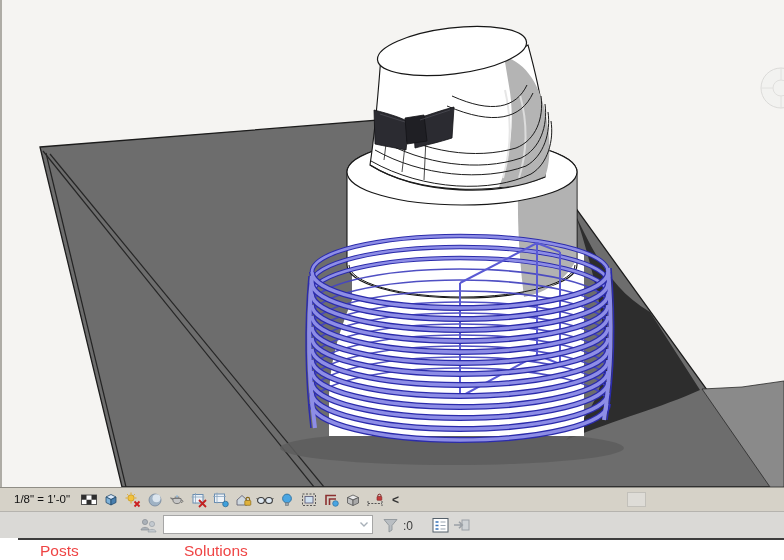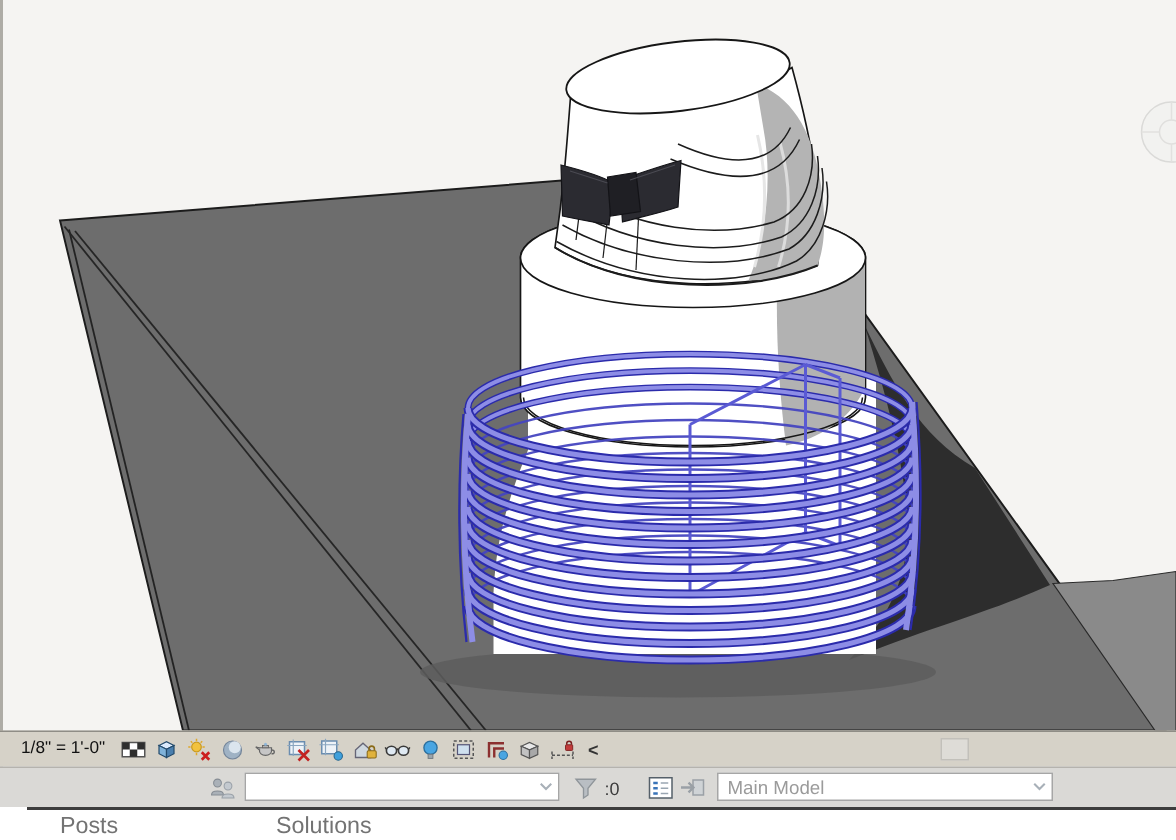--- a/index.html
+++ b/index.html
@@ -256,14 +256,6 @@
       <rect x="10" y="4" width="7" height="10" fill="#cfd3d6" stroke="#9aa0a6"></rect>
       <path d="M2,9 L10,9 M7,5.8 L10.3,9 L7,12.2" fill="none" stroke="#9aa0a6" stroke-width="1.6"></path>
     </svg>
-    <div class="combo" style="left:478px;width:224px">
-      <span class="val">Main Model</span>
-      <span class="chev">
-        <svg width="10" height="7" viewBox="0 0 10 7">
-            <path d="M1.5,1.5 L5,5 L8.5,1.5" fill="none" stroke="#a8b0b8" stroke-width="1.4"></path>
-          </svg>
-      </span>
-    </div>
   </div>
 
   <div class="footer">

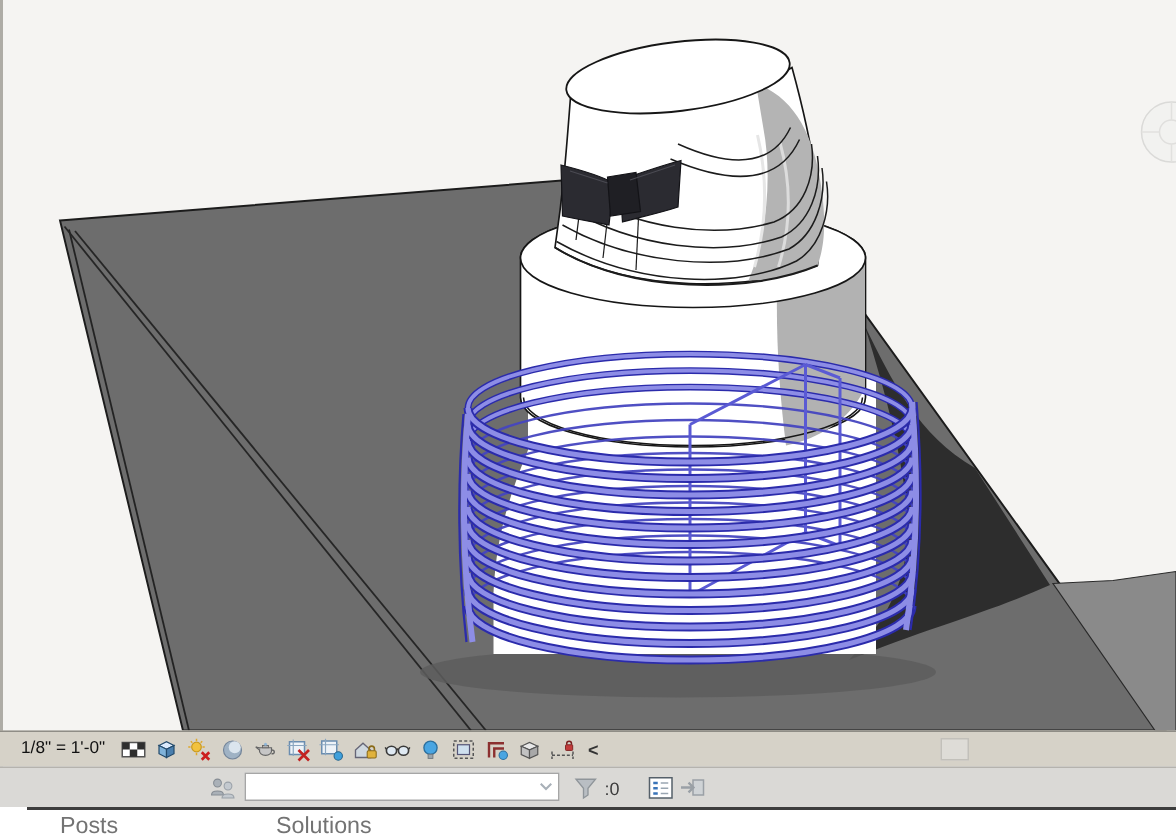--- a/index.html
+++ b/index.html
@@ -28,7 +28,7 @@
   
   .footer{position:absolute;left:0;top:538px;width:784px;height:22px;background:#fff;}
   .footer .rule{position:absolute;left:18px;top:0;right:0;height:2px;background:#3d3d3d;}
-  .ftab{position:absolute;top:4px;font-size:15.5px;color:#737373;}
+  .ftab{position:absolute;top:4px;font-size:15.5px;color:#ef4444;}
   .ftab.posts{left:40px;} .ftab.solutions{left:184px;}
 </style>
 </head>

